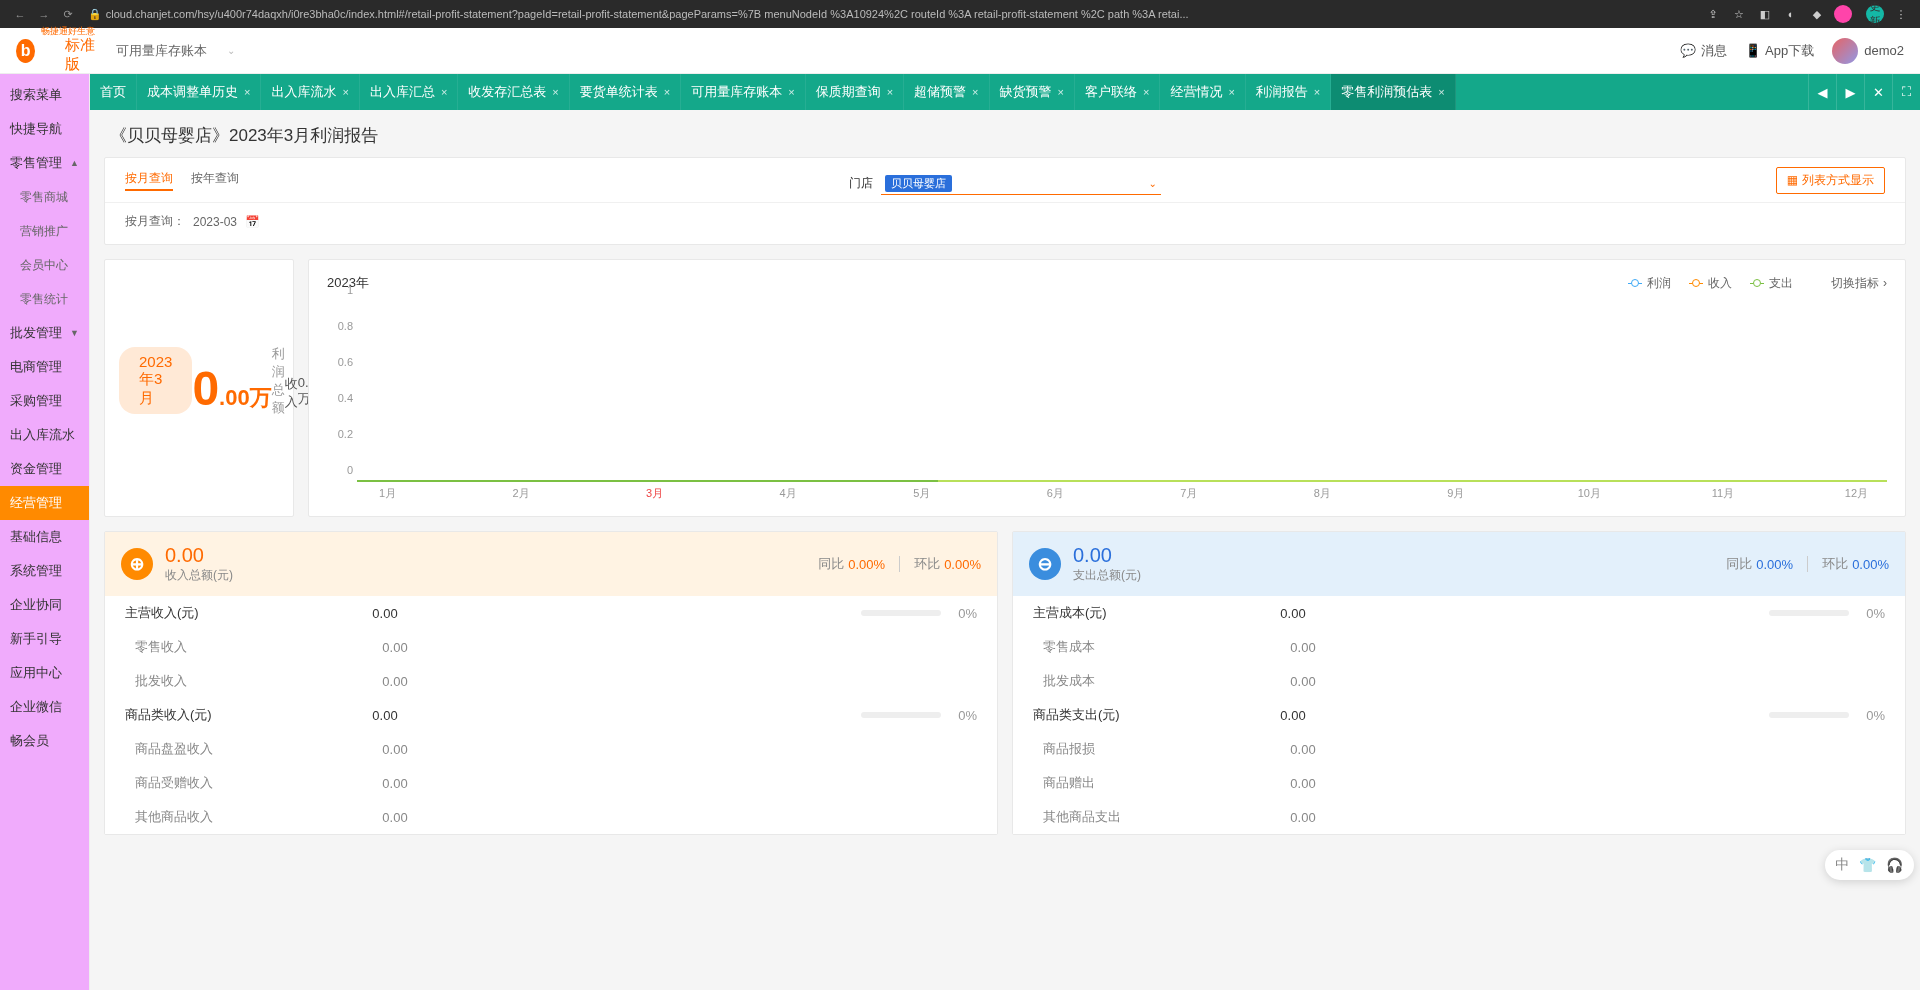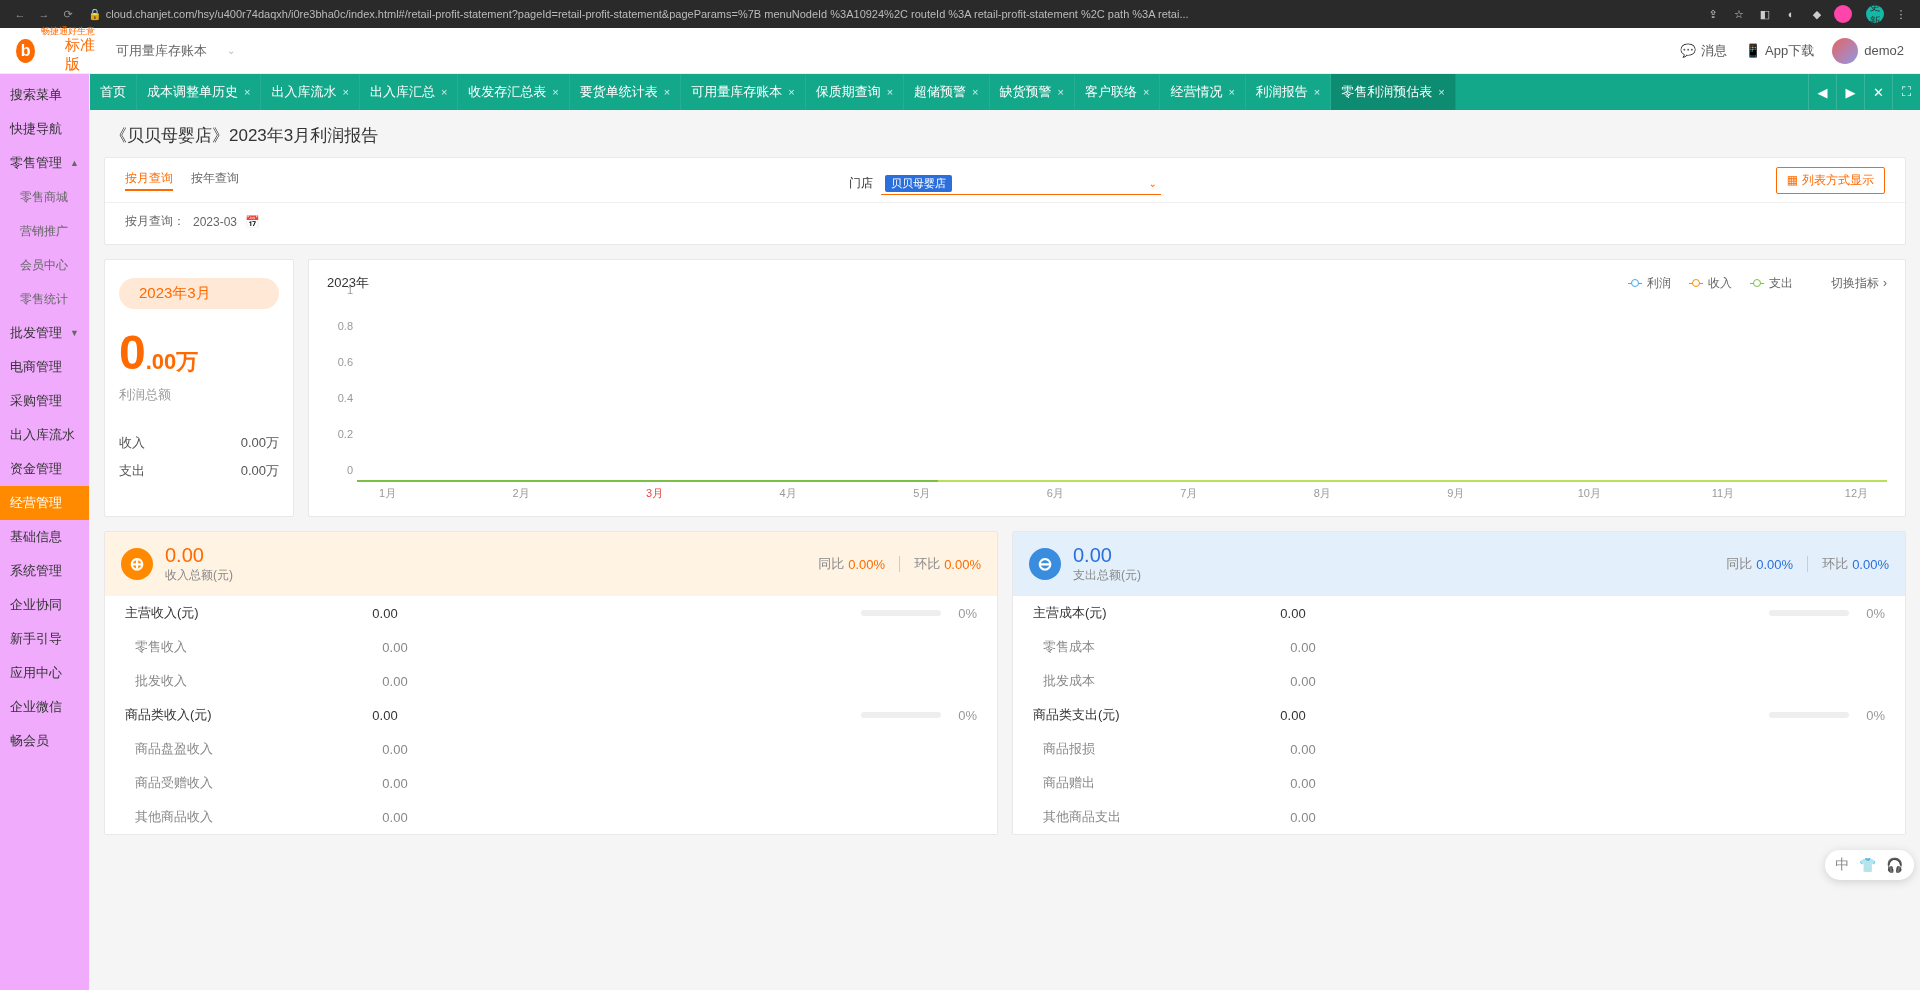--- a/index.html
+++ b/index.html
@@ -65,7 +65,7 @@
 .dash-row { display: flex; gap: 14px; margin: 14px; }
 .card { background: #fff; border: 1px solid #e8e8e8; border-radius: 2px; }
 
-.summary-card { width: 190px; padding: 18px 14px; display: flex; flex-direction: column; }
+.summary-card { width: 190px; padding: 18px 14px; display: flex; flex-direction: row; align-items: center; }
 .month-pill { background: #ffe9d6; color: #ff6a00; padding: 6px 20px; border-radius: 16px; font-size: 15px; margin-bottom: 16px; }
 .big-zero { color: #ff6a00; font-weight: bold; display: flex; align-items: baseline; }
 .big-zero .n0 { font-size: 48px; }

